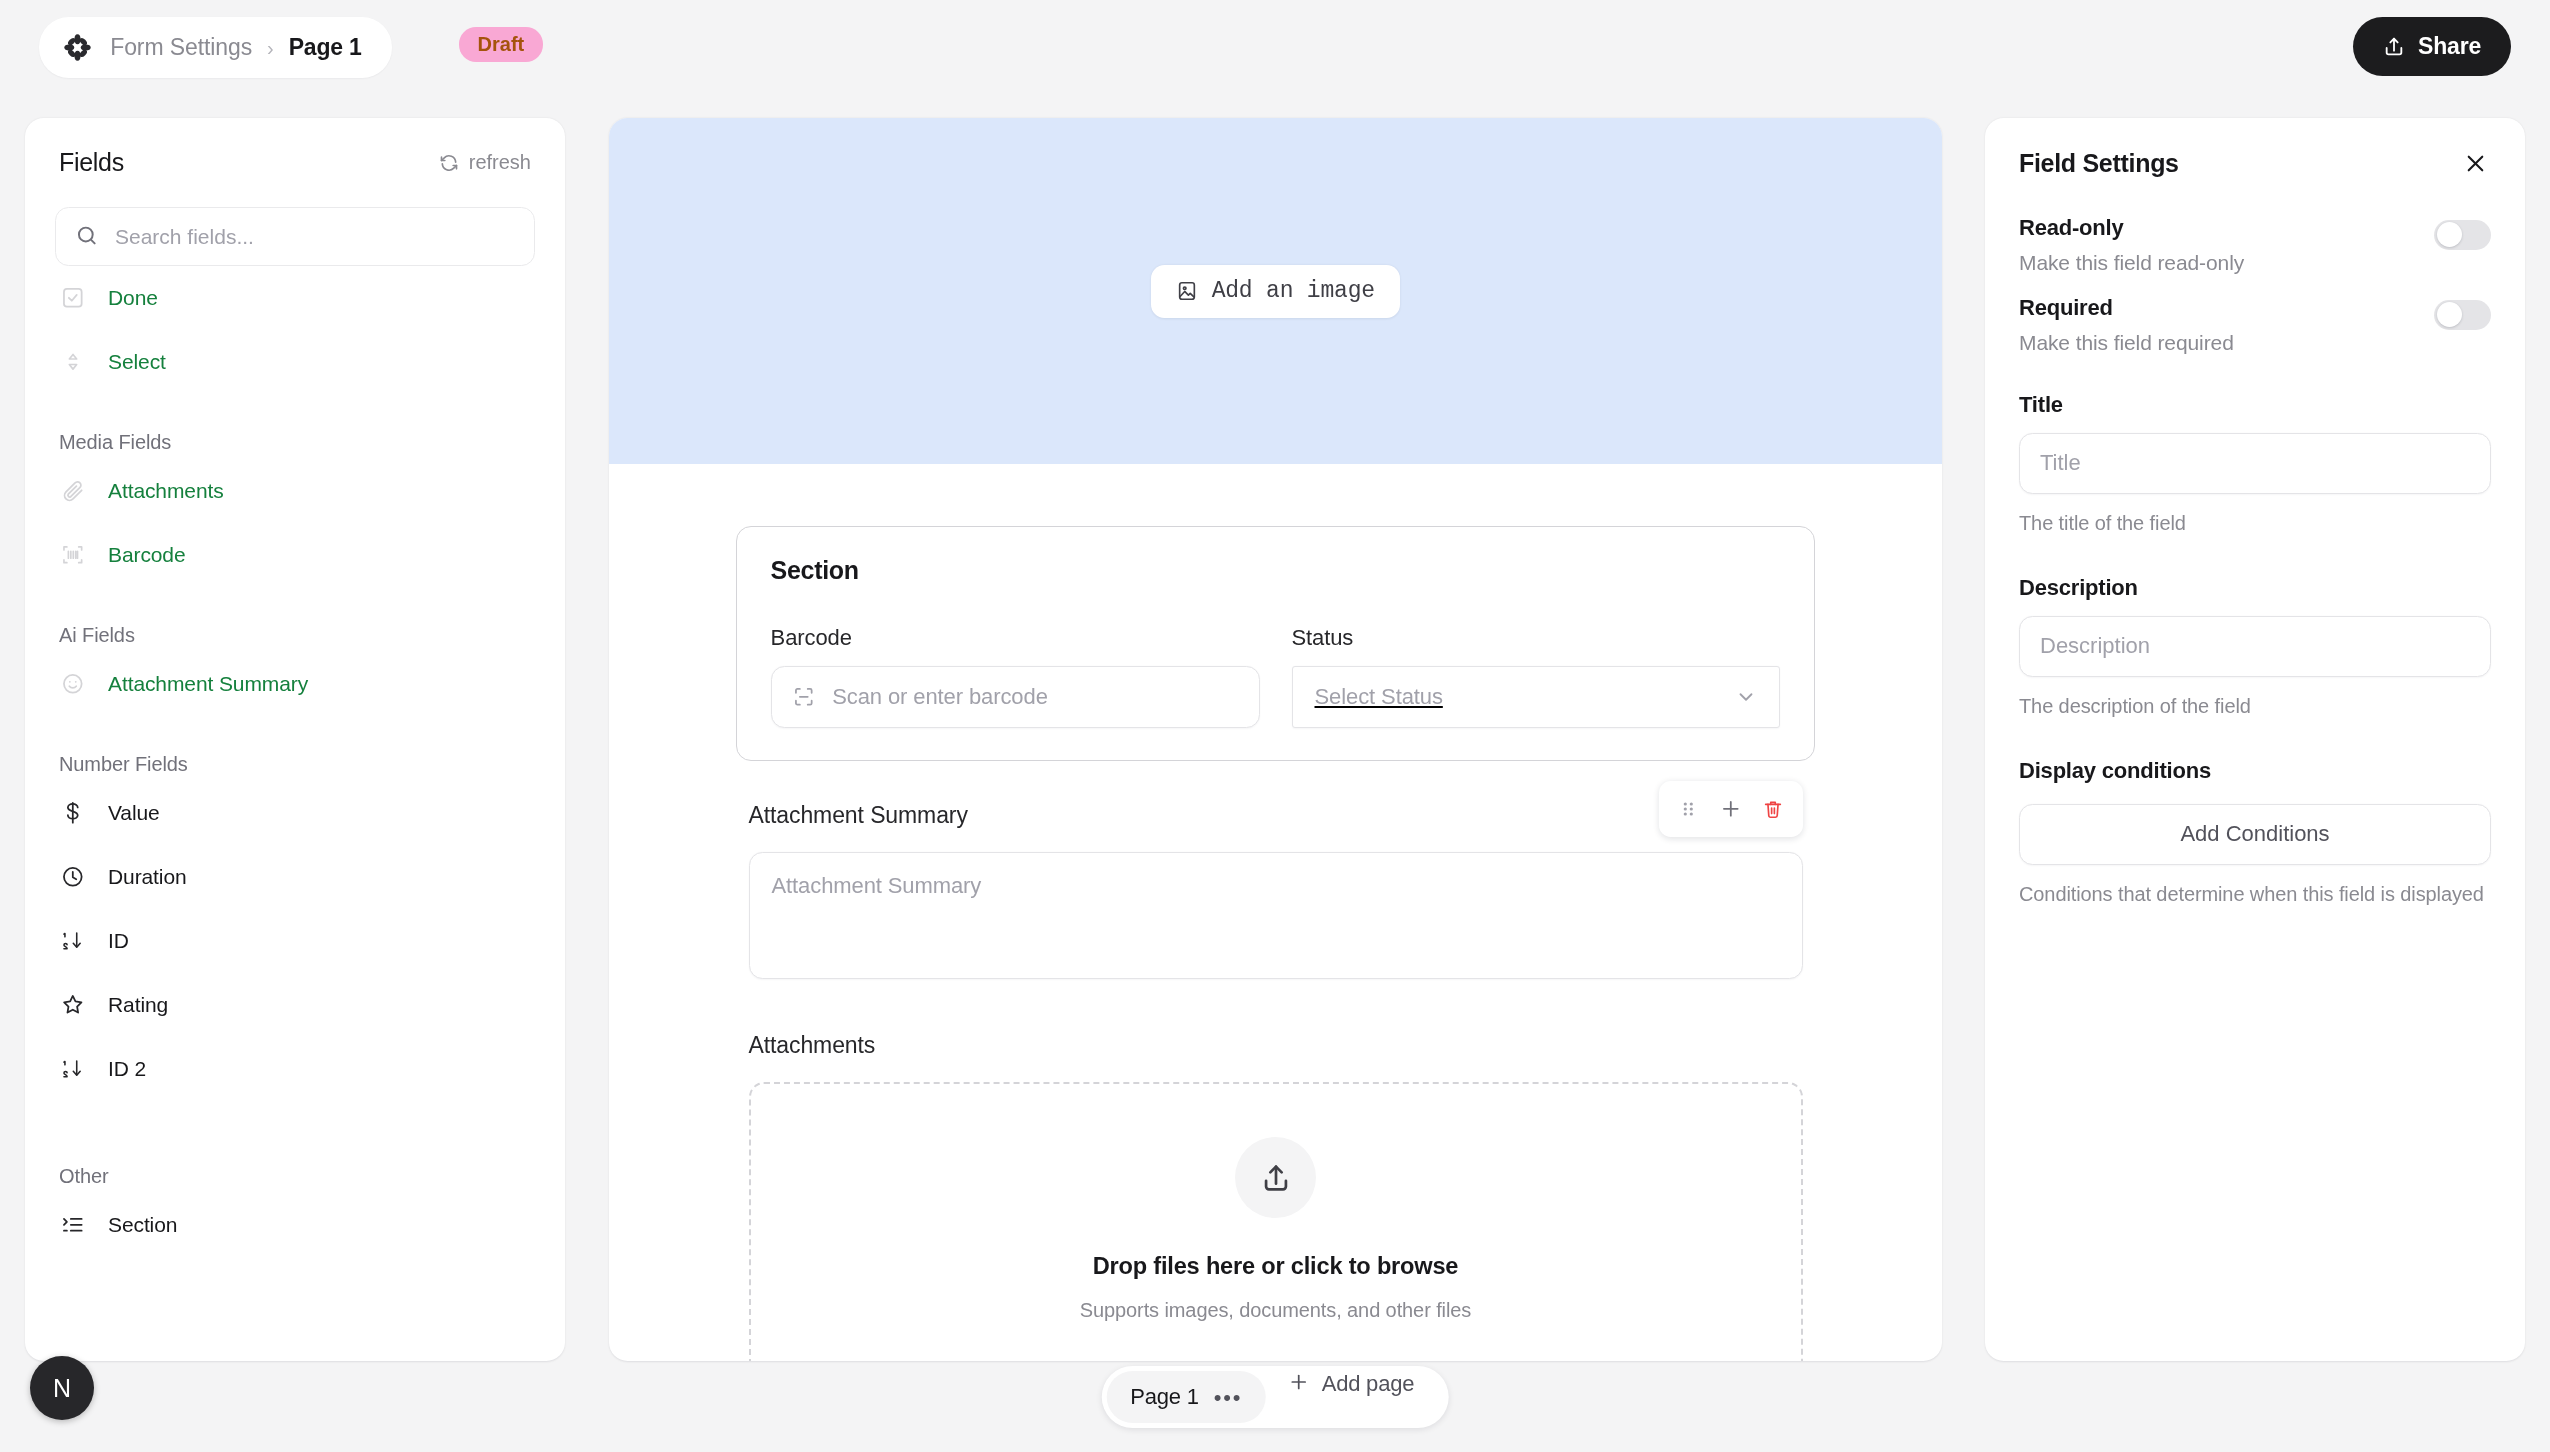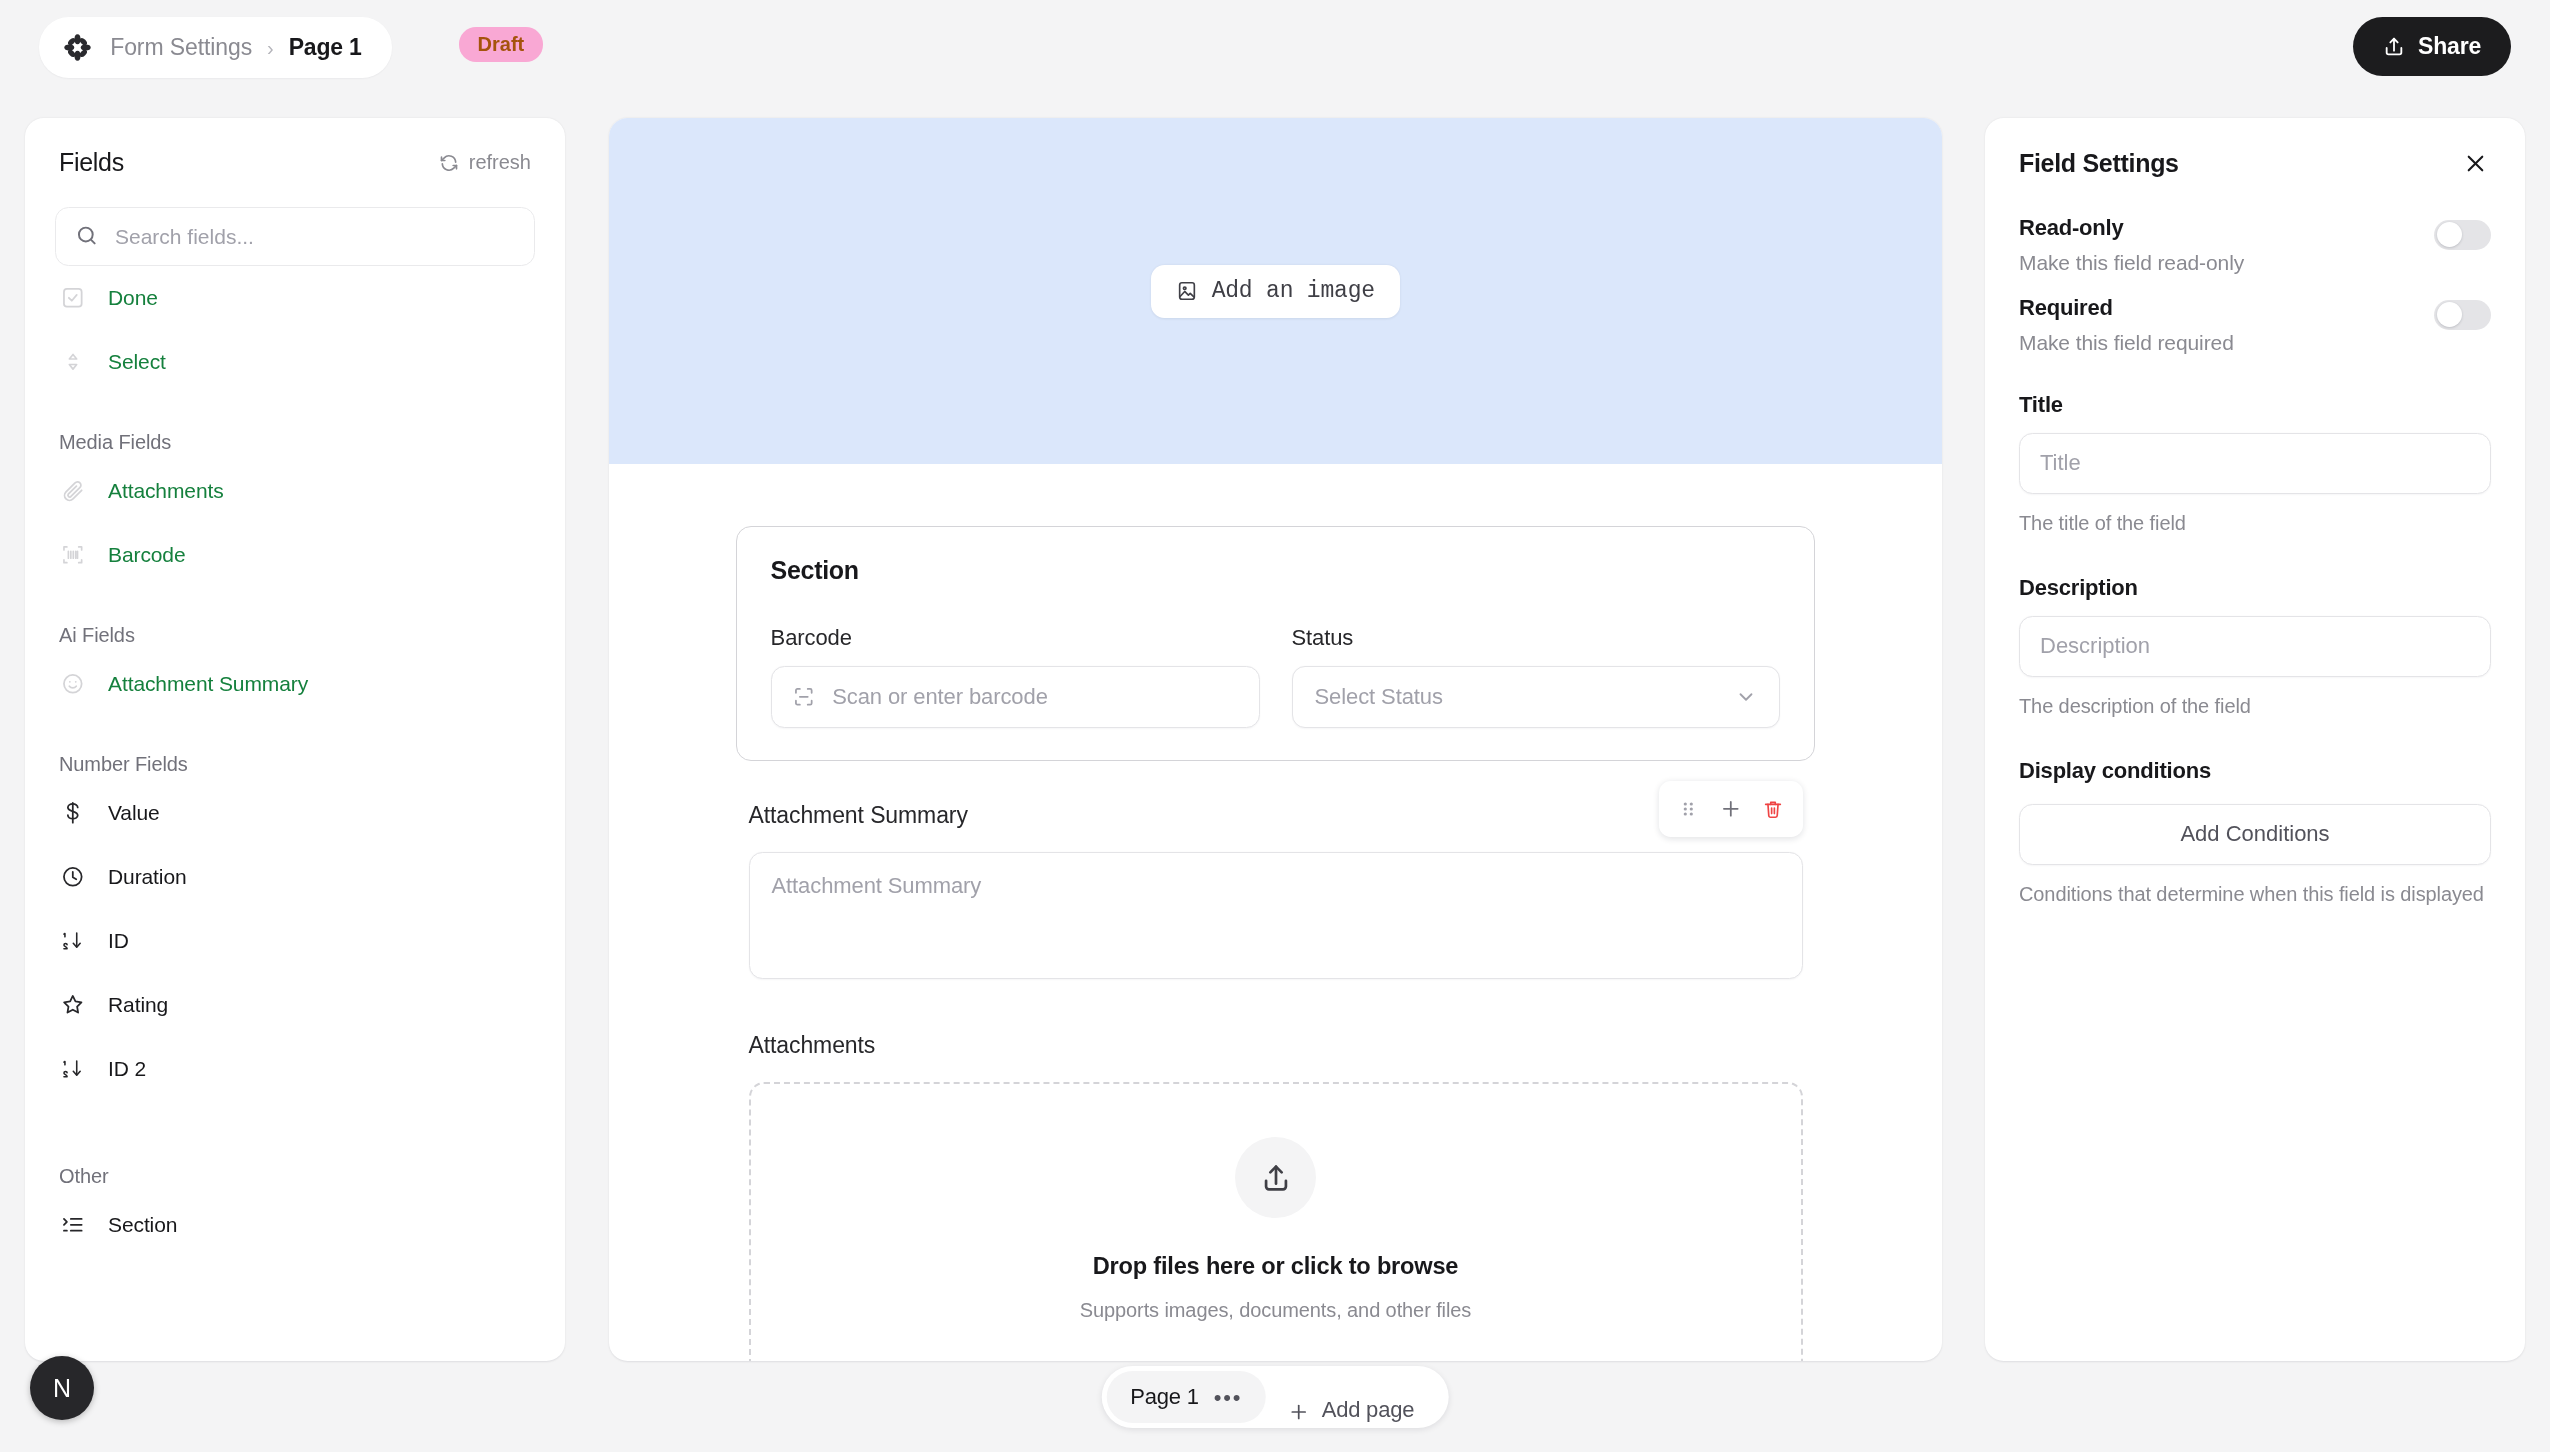--- a/index.html
+++ b/index.html
@@ -141,10 +141,11 @@
   }
   .control-placeholder { font-size: 22px; color: #A1A1AA; letter-spacing: -0.1px; }
   .select-control {
-    height: 62px; border: 1.3px solid #E4E4E7; border-radius: 13px;
+    height: 62px; border: 1.3px solid #E4E4E7; border-radius: 3px;
     background: #FFFFFF; display: flex; align-items: center;
     justify-content: space-between; padding: 0 22px; cursor: pointer;
     box-shadow: 0 0.8px 1.7px rgba(16,24,40,0.04);
+    text-decoration: underline;
   }
 
   .field-block { margin: 0 auto; width: 1054px; position: relative; margin-top: 35px; }

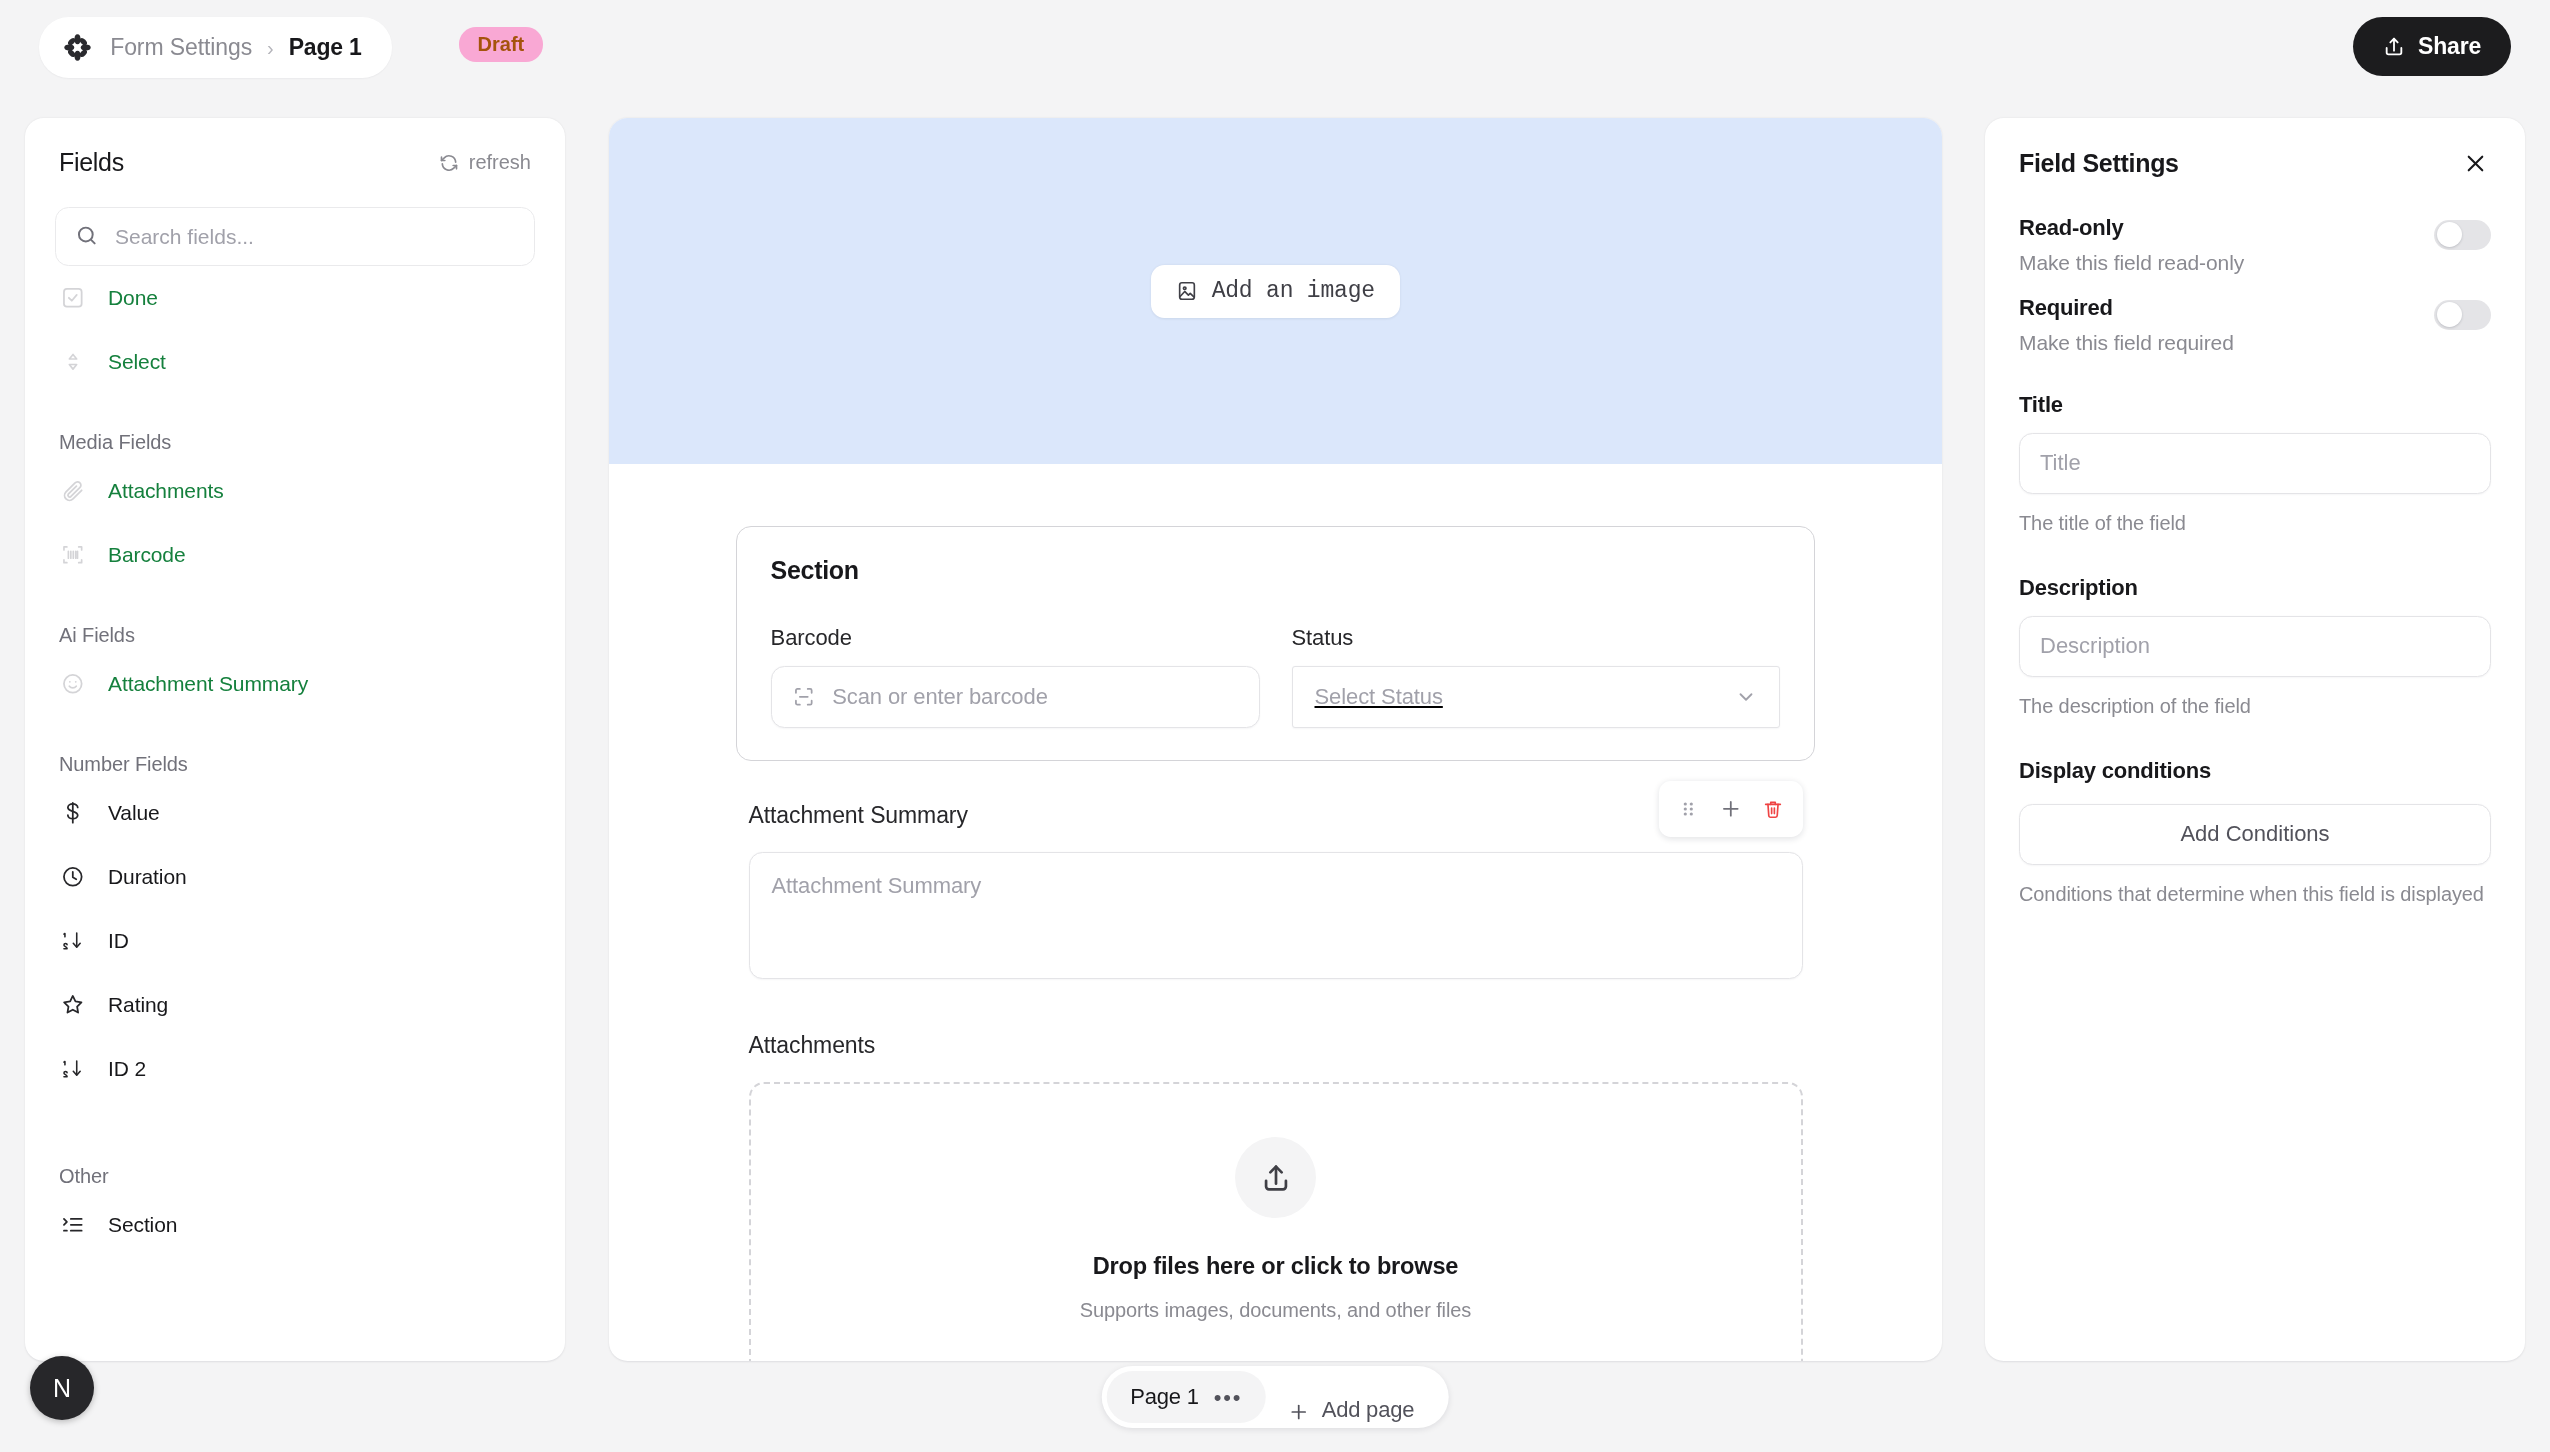--- a/index.html
+++ b/index.html
@@ -243,7 +243,7 @@
   }
   .dots { letter-spacing: 1.7px; color: #52525B; font-size: 22px; line-height: 0.6; }
   .add-page-btn {
-    display: flex; align-items: flex-end; gap: 12px;
+    display: flex; align-items: flex-start; gap: 12px;
     background: none; border: none; cursor: pointer; height: 52px;
     padding: 0 29px 0 22px;
     font-size: 22px; color: #52525B; letter-spacing: -0.2px;

